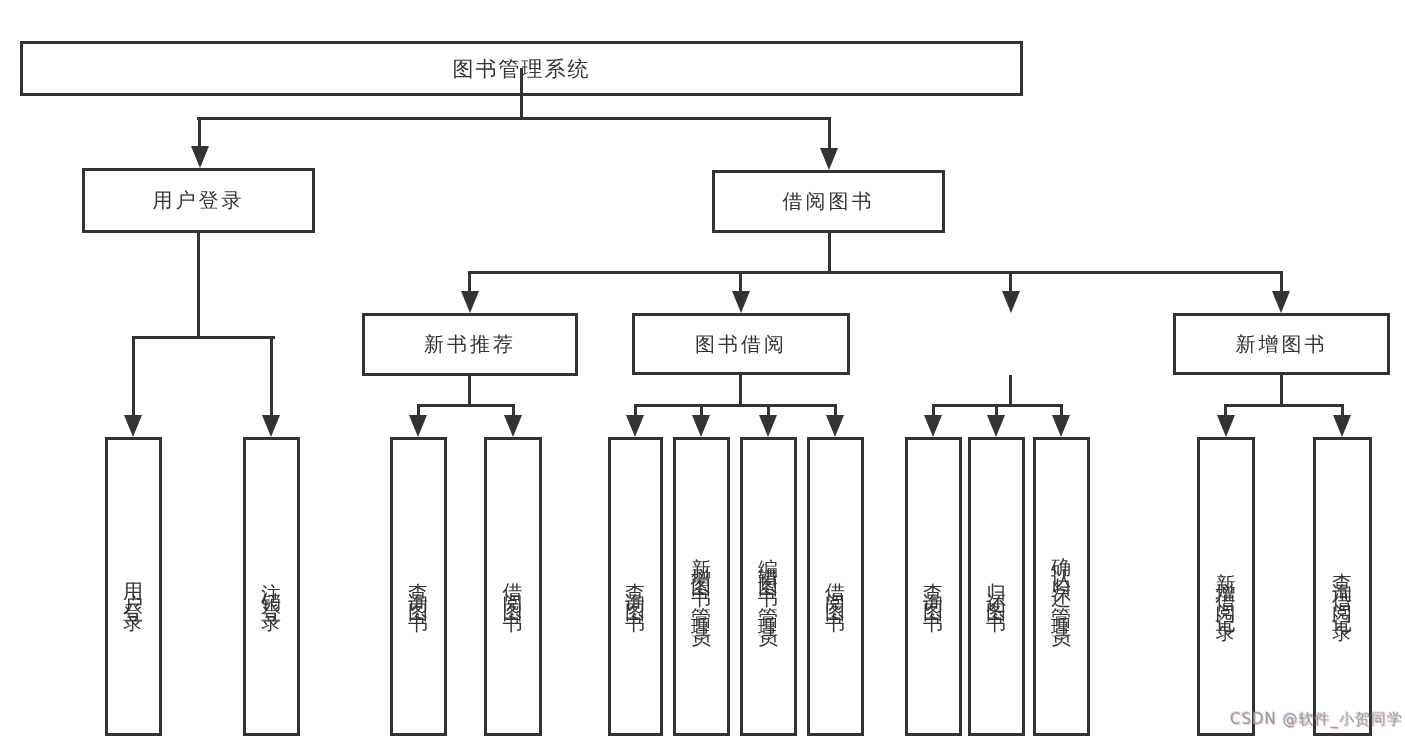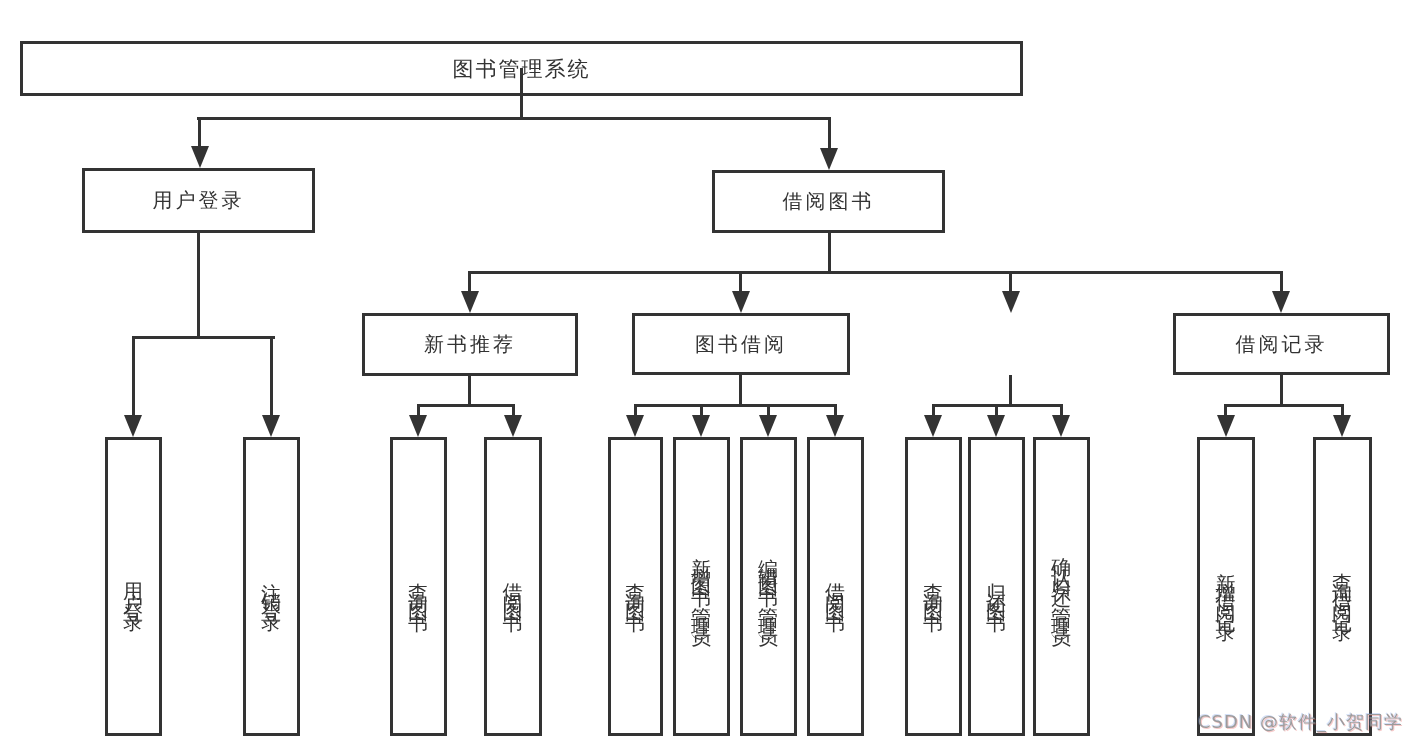--- a/index.html
+++ b/index.html
@@ -78,7 +78,7 @@
     <span class="lbl">图书借阅</span>
   </div>
   <div class="node h-node" style="left:1173px;top:313px;width:217px;height:62px;">
-    <span class="lbl">借阅记录</span>
+    <span class="lbl">新增图书</span>
   </div>
 
   <div class="line" style="left:468px;top:376px;width:3px;height:31px;"></div>

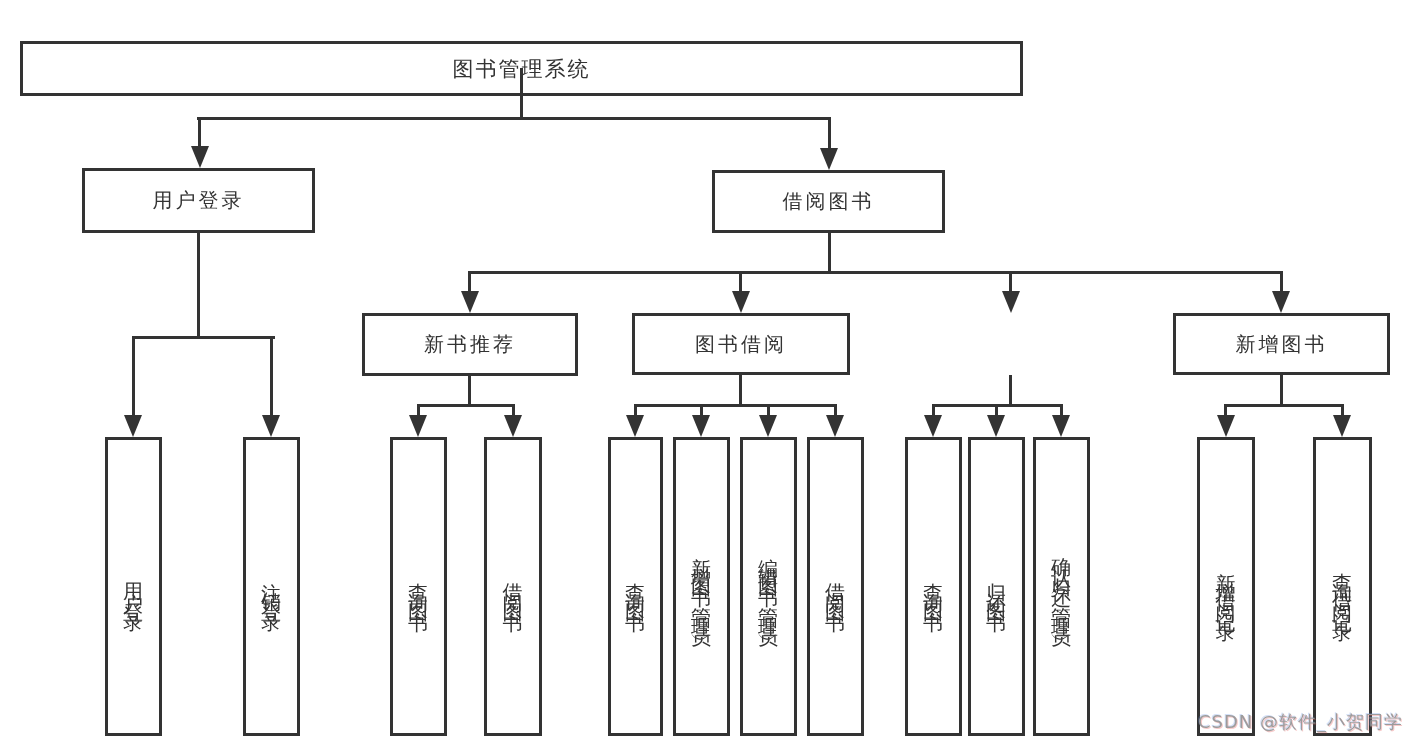--- a/index.html
+++ b/index.html
@@ -26,7 +26,7 @@
   }
   .watermark{
     position:absolute;top:710px;right:2px;z-index:5;
-    font-size:18px;color:#9c9c9c;letter-spacing:1px;white-space:nowrap;
+    font-size:15px;color:#9c9c9c;letter-spacing:1px;white-space:nowrap;
     text-shadow:1px 1px 0 rgba(233,99,99,0.35), -1px -1px 0 rgba(110,150,230,0.30);
   }
 </style>

